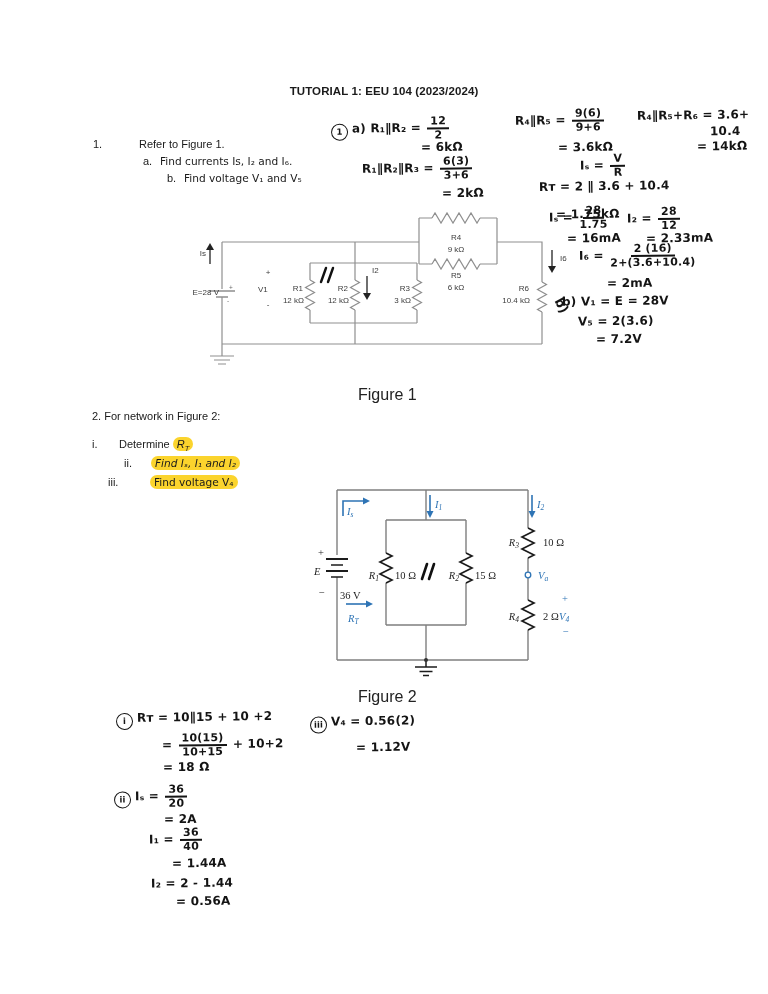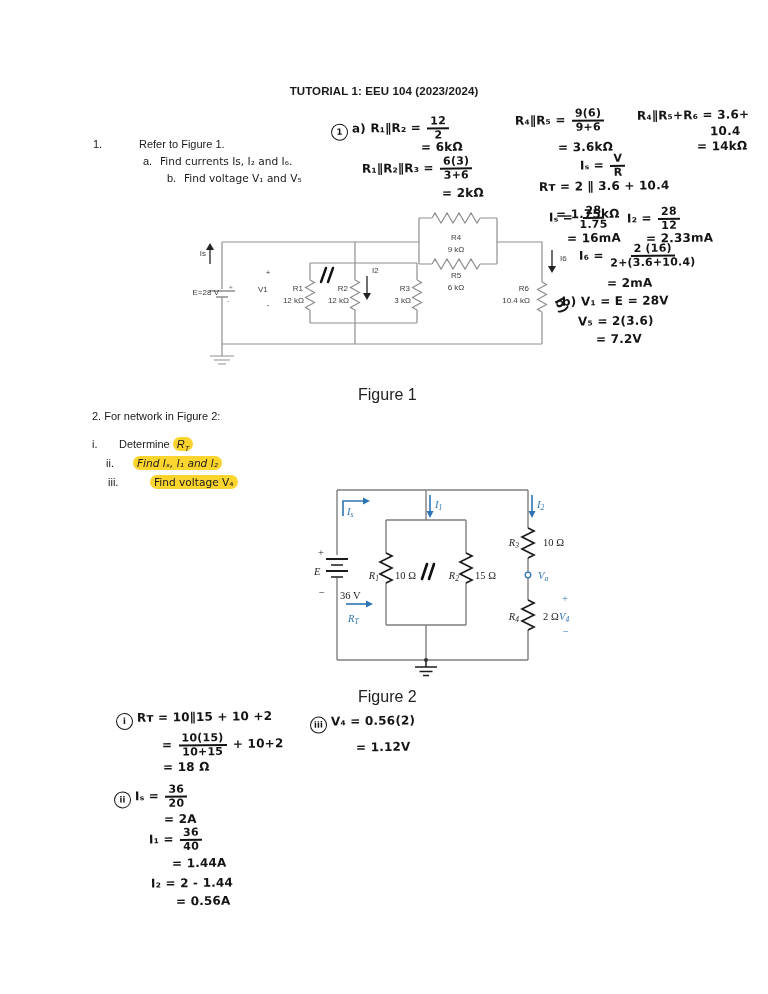--- a/index.html
+++ b/index.html
@@ -178,7 +178,7 @@
   <div class="abs q" style="left:92px;top:438px;">
     <span class="itemnum" style="width:27px;">i.</span><span>Determine </span><span class="hl it"><span>R</span><sub>T</sub></span>
   </div>
-  <div class="abs q" style="left:106px;top:457px;">
+  <div class="abs q" style="left:124px;top:457px;">
     <span class="itemnum" style="width:27px;">ii.</span><span class="hl it ds">Find Iₛ, I₁ and I₂</span>
   </div>
   <div class="abs q" style="left:108px;top:476px;">

